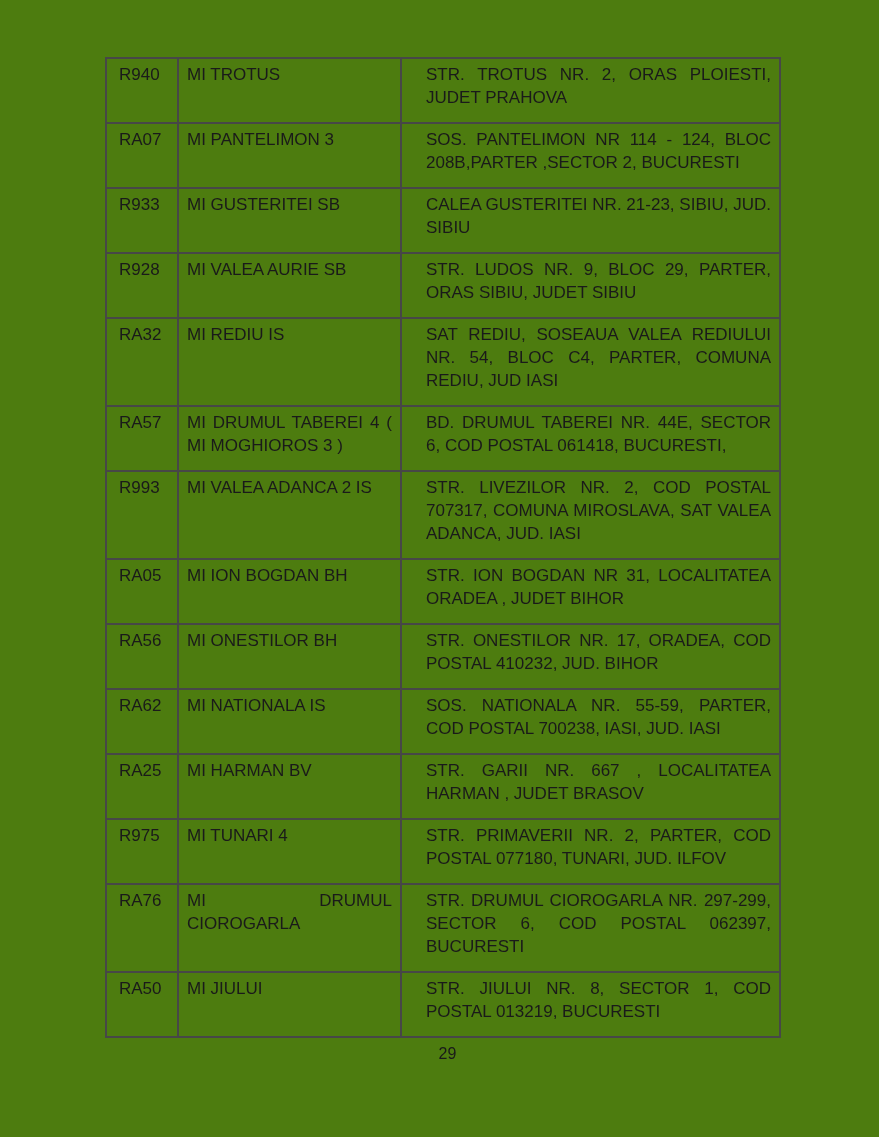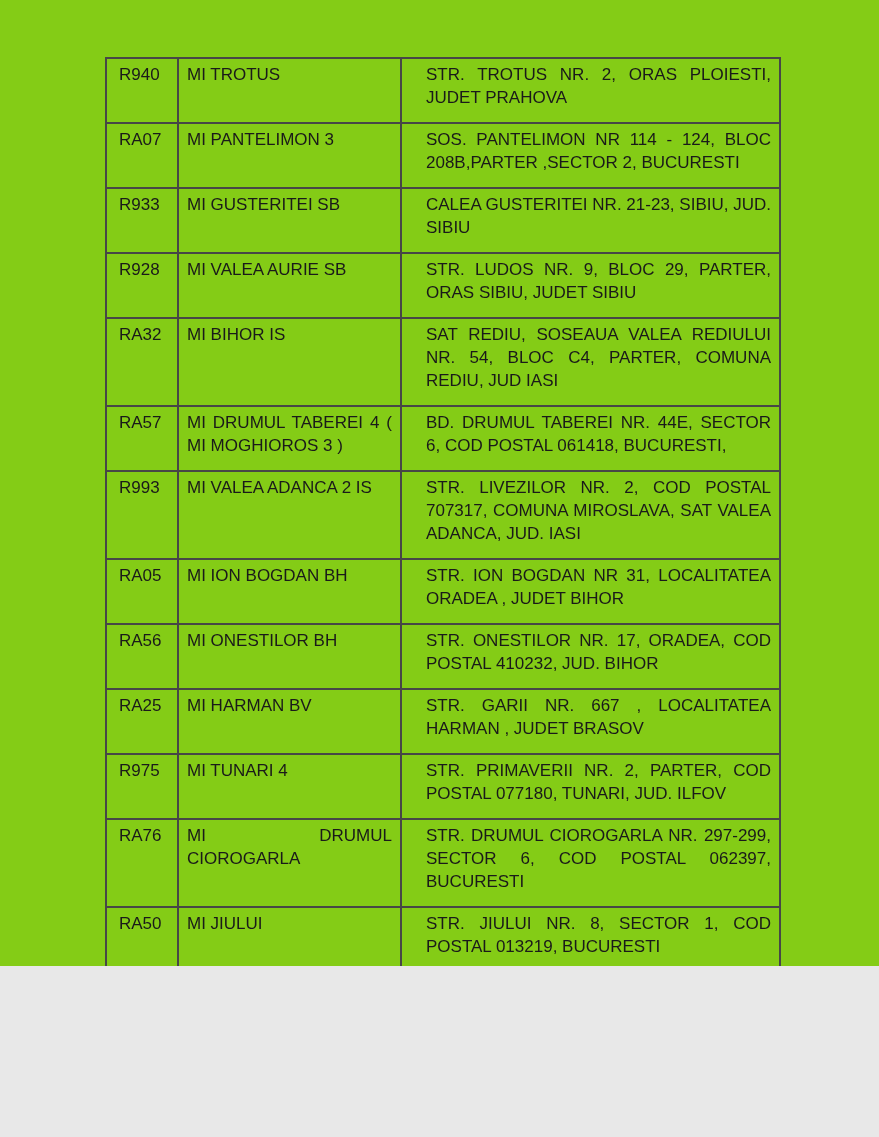--- a/index.html
+++ b/index.html
@@ -10,8 +10,8 @@
   .page {
     position: relative;
     width: 879px;
-    height: 966px;
-    background: #84cc16;
+    height: 1137px;
+    background: #4d7c0f;
     overflow: hidden;
     font-family: "Liberation Sans", "DejaVu Sans", sans-serif;
     color: #1a1a1a;

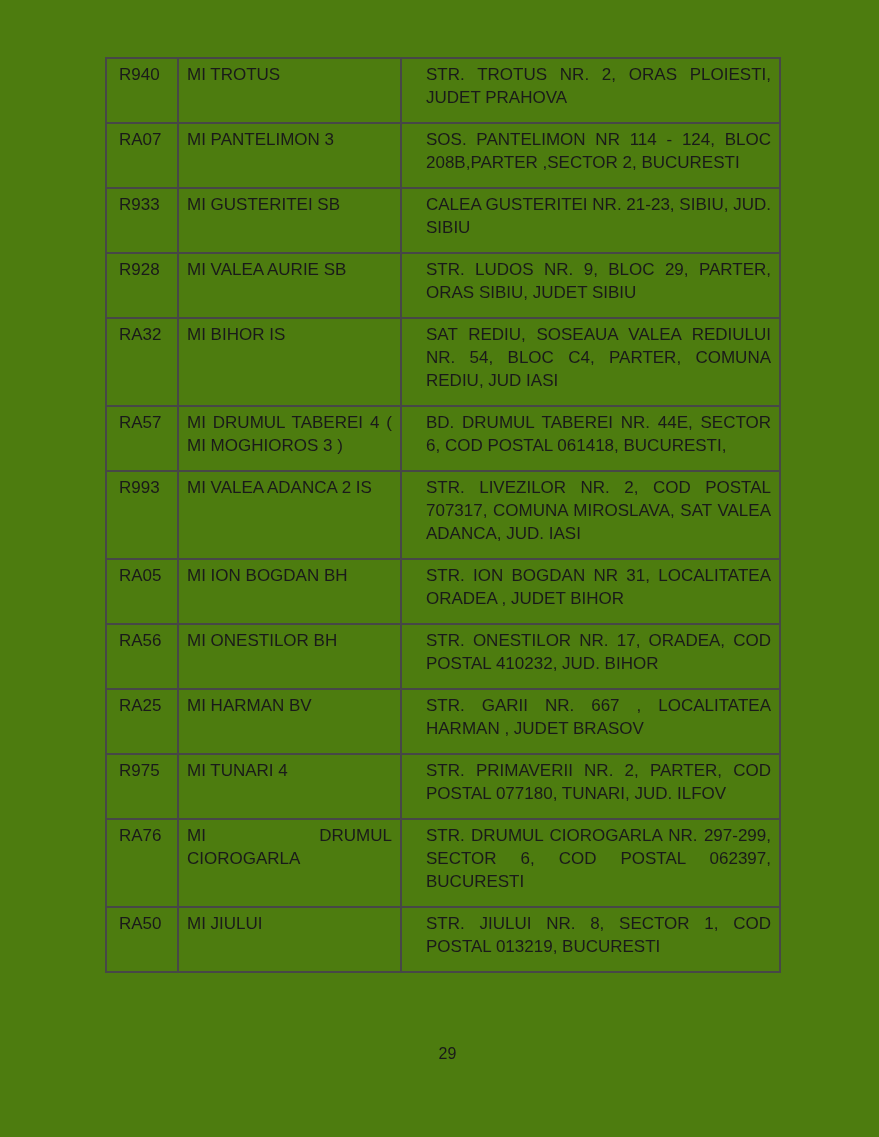--- a/index.html
+++ b/index.html
@@ -92,7 +92,7 @@
   </tr>
         <tr>
     <td class="code-cell">RA32</td>
-    <td class="name-cell">MI BIHOR IS</td>
+    <td class="name-cell">MI REDIU IS</td>
     <td class="addr-cell">SAT REDIU, SOSEAUA VALEA REDIULUI NR. 54, BLOC C4, PARTER, COMUNA REDIU, JUD IASI</td>
   </tr>
         <tr>

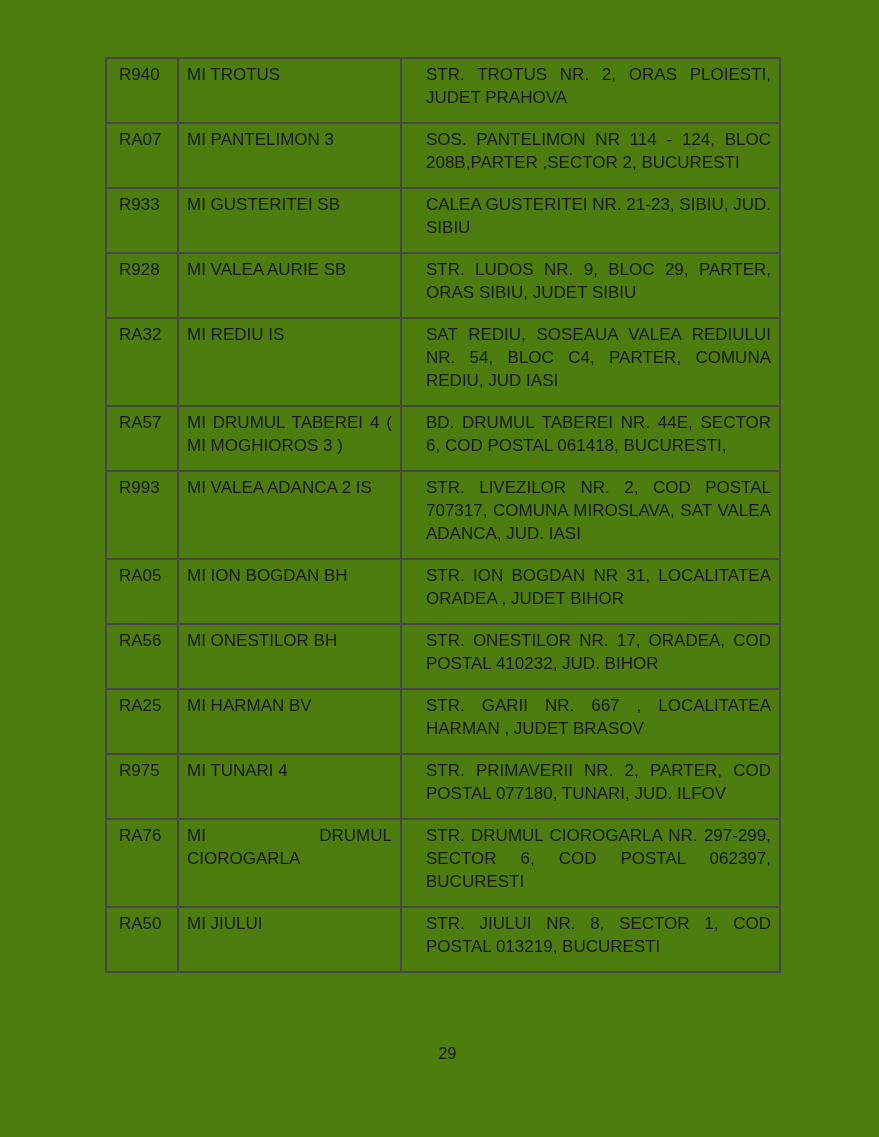--- a/index.html
+++ b/index.html
@@ -116,6 +116,11 @@
     <td class="addr-cell">STR. ONESTILOR NR. 17, ORADEA, COD POSTAL 410232, JUD. BIHOR</td>
   </tr>
         <tr>
+    <td class="code-cell">RA62</td>
+    <td class="name-cell">MI NATIONALA IS</td>
+    <td class="addr-cell">SOS. NATIONALA NR. 55-59, PARTER, COD POSTAL 700238, IASI, JUD. IASI</td>
+  </tr>
+        <tr>
     <td class="code-cell">RA25</td>
     <td class="name-cell">MI HARMAN BV</td>
     <td class="addr-cell">STR. GARII NR. 667 , LOCALITATEA HARMAN , JUDET BRASOV</td>

